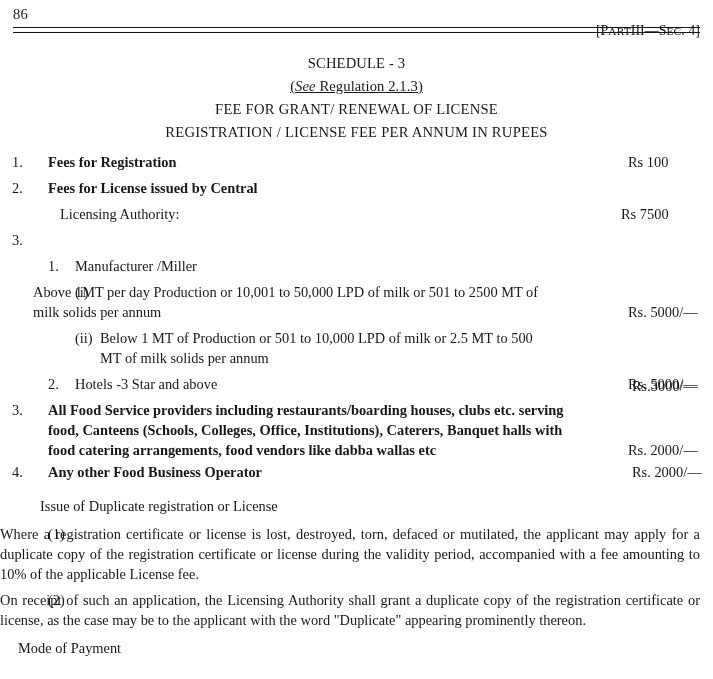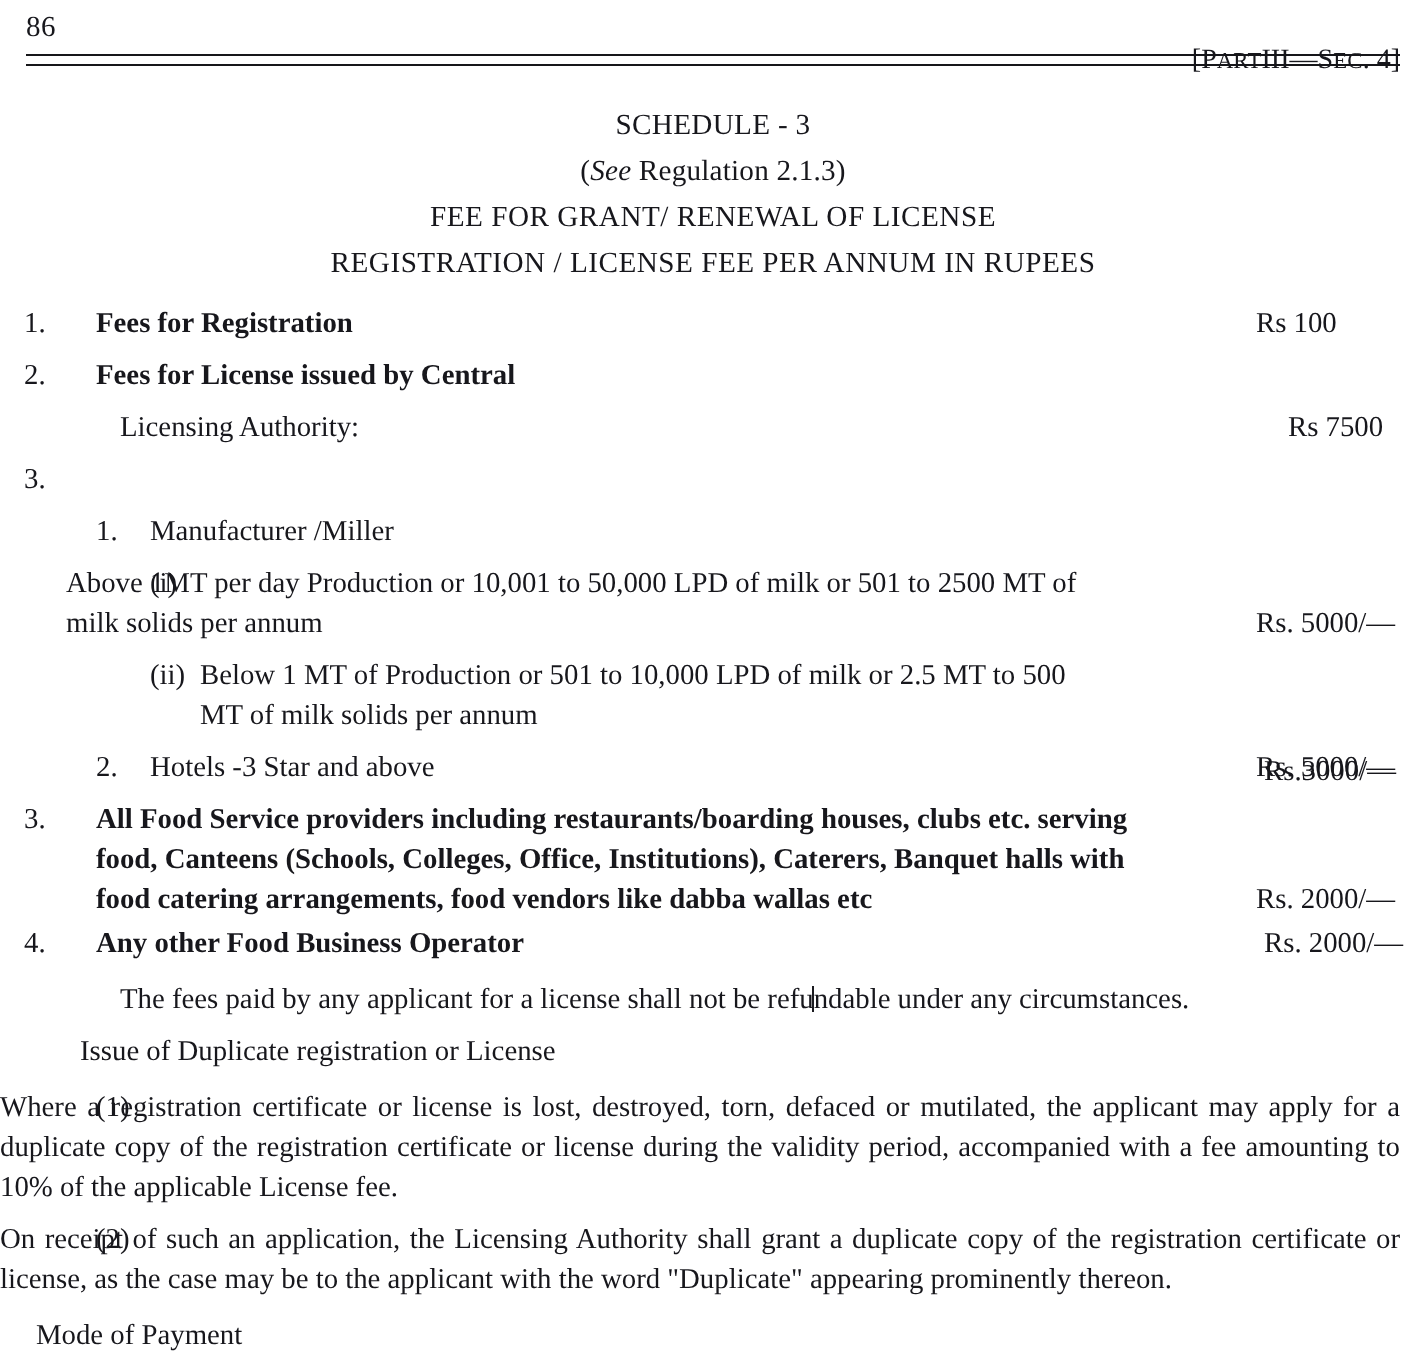--- a/index.html
+++ b/index.html
@@ -81,7 +81,7 @@
     line-height: 23px;
     letter-spacing: 0.15px;
   }
-  .titles .line.regulation { letter-spacing: 0.1px; }
+  .titles .line.regulation { letter-spacing: 0.1px; text-decoration: underline; }
   .titles .line.fee-title { letter-spacing: 0.25px; }
   .titles .line.reg-fee-title { letter-spacing: 0.25px; }
   .ital { font-style: italic; }

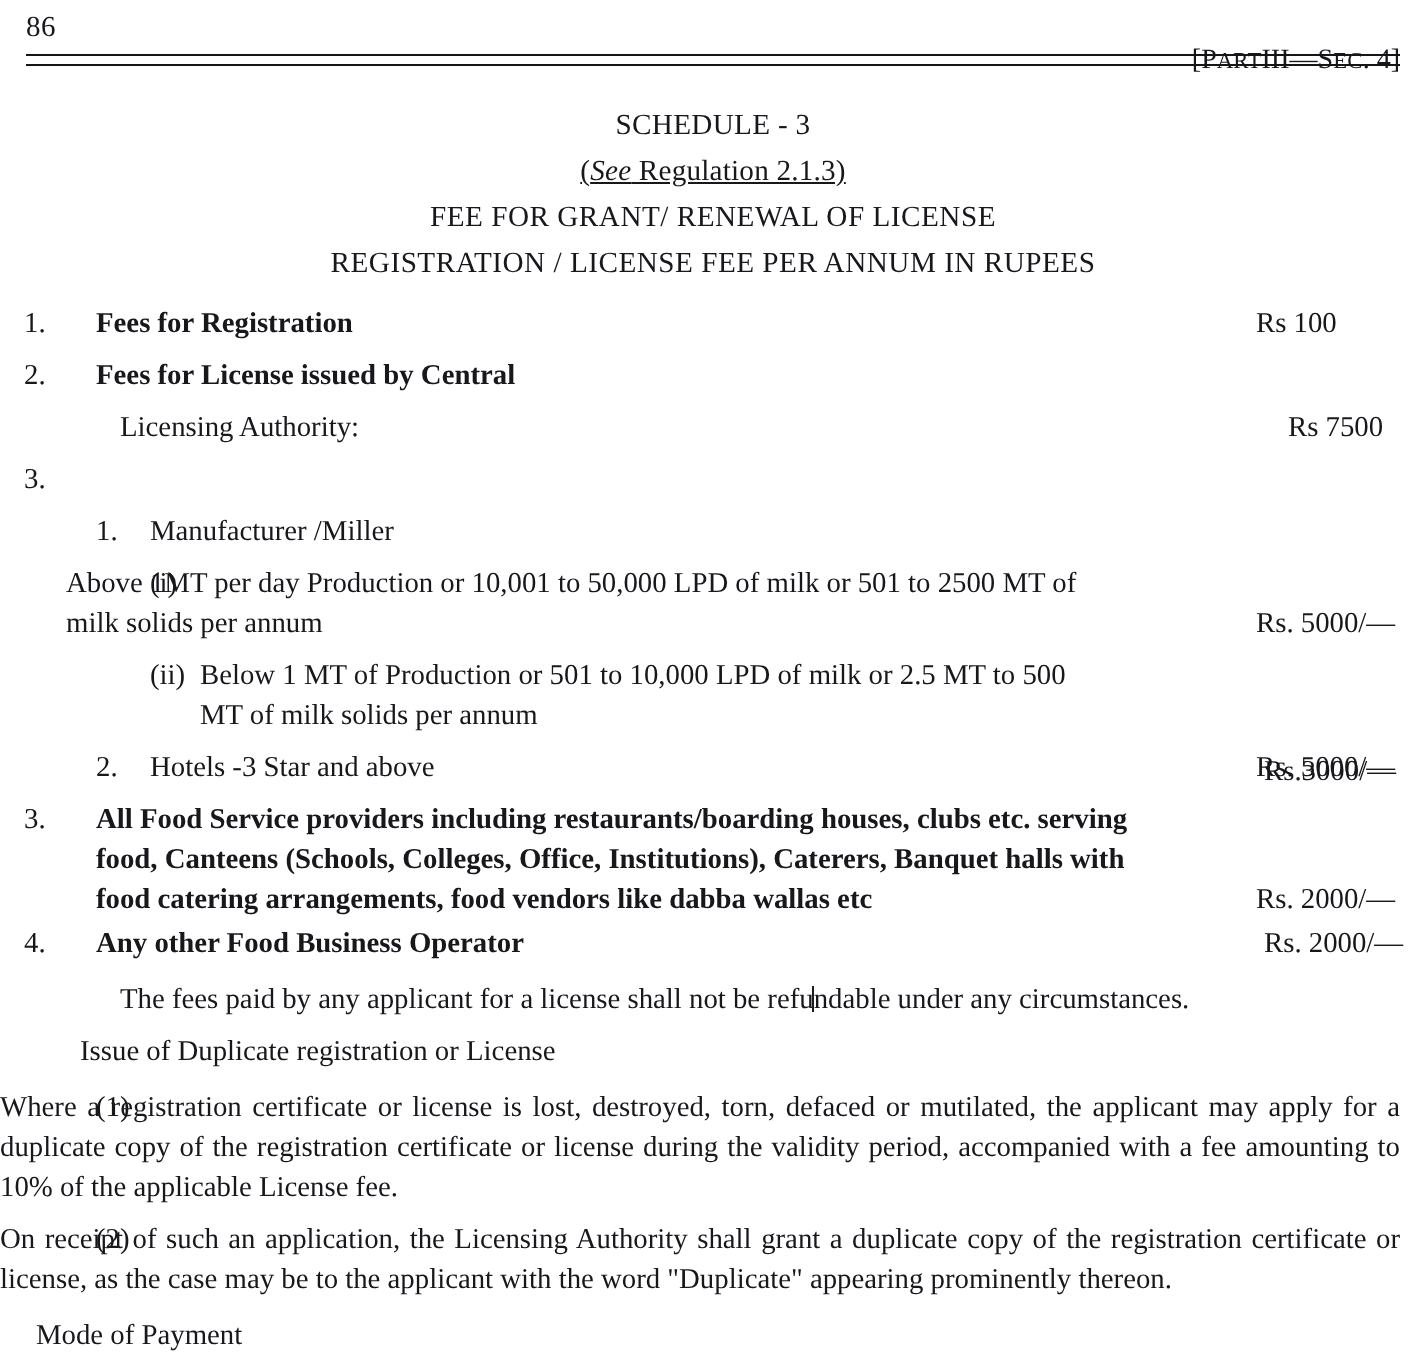--- a/index.html
+++ b/index.html
@@ -205,7 +205,7 @@
     <div class="gap-6"></div>
     <div class="row">
       <div class="txt plain-48">Licensing Authority:</div>
-      <span class="amt" style="left:644px;text-align:right;">Rs 7500</span>
+      <span class="amt" style="left:621px;text-align:right;">Rs 7500</span>
     </div>
 
     <div class="gap-6"></div>

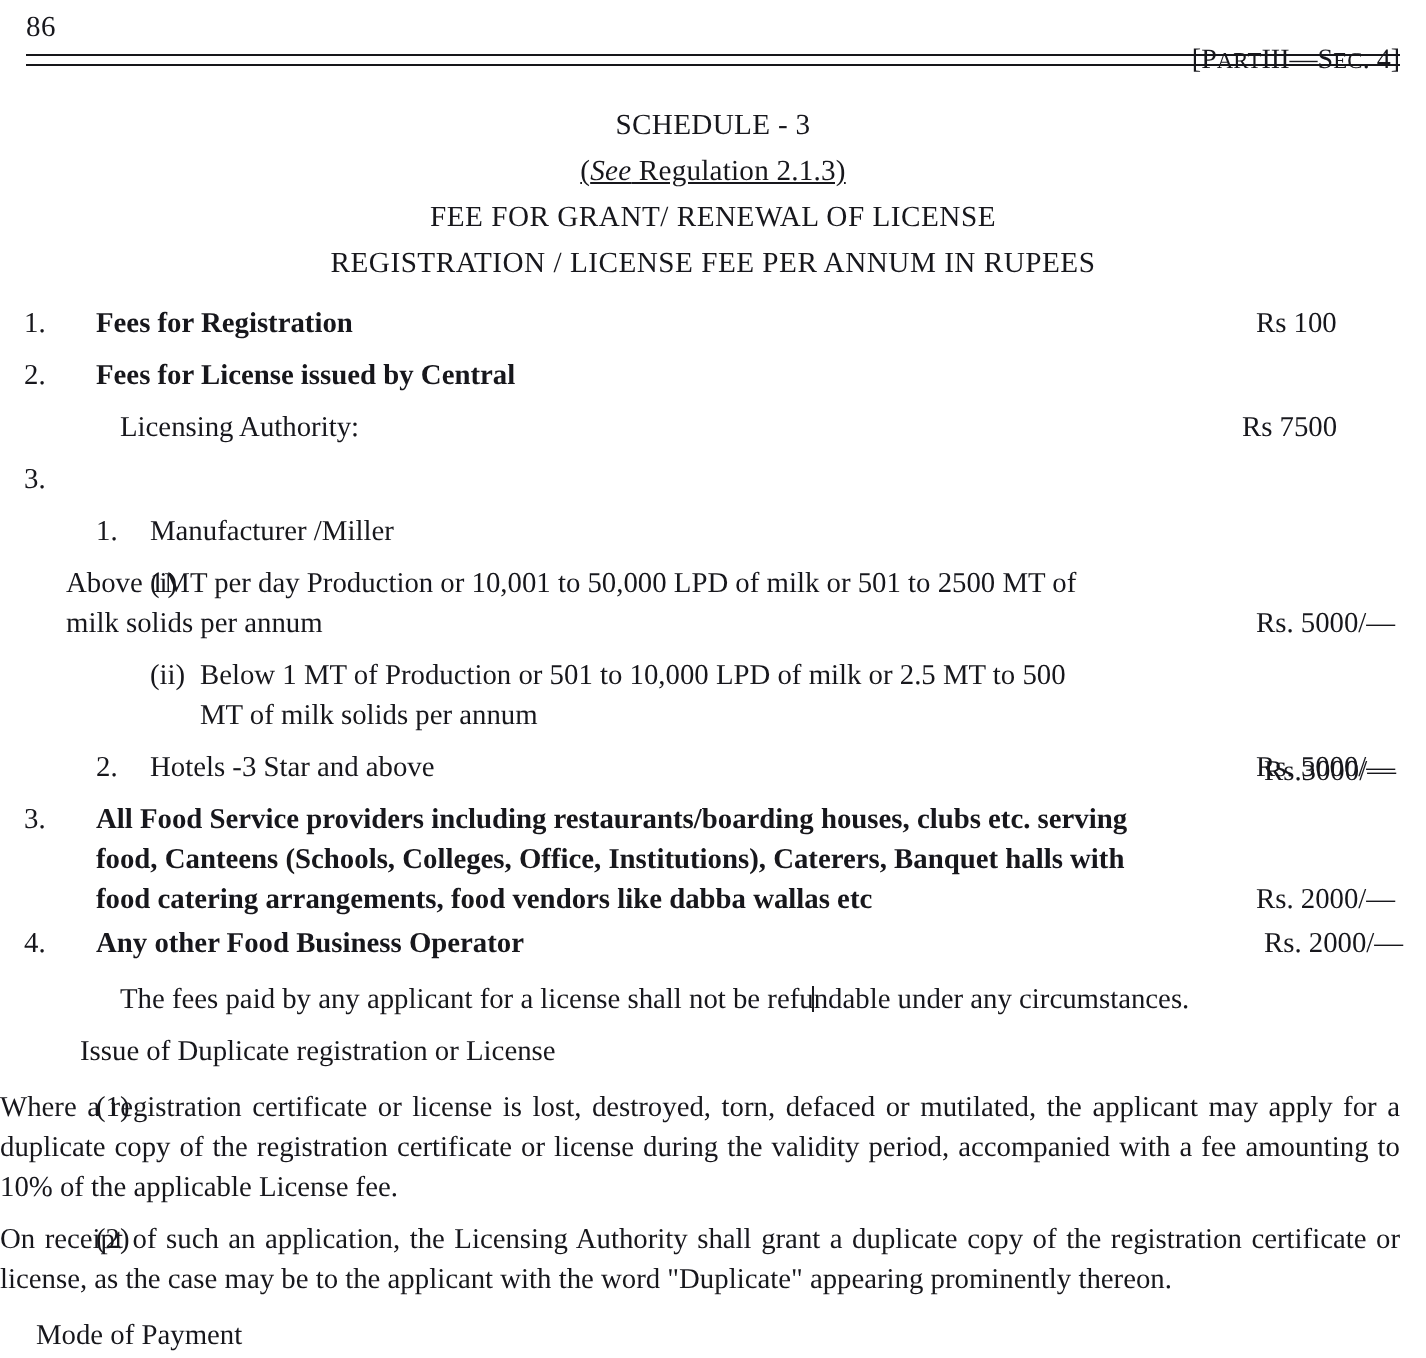--- a/index.html
+++ b/index.html
@@ -263,9 +263,6 @@
 
     <div class="gap-8"></div>
 
-    <div class="row">
-      <div class="txt plain-48"><span>The fees paid by any applicant for a license shall not be refu</span><span class="caret"></span><span>ndable under any circumstances.</span></div>
-    </div>
 
     <div class="gap-6"></div>
 

